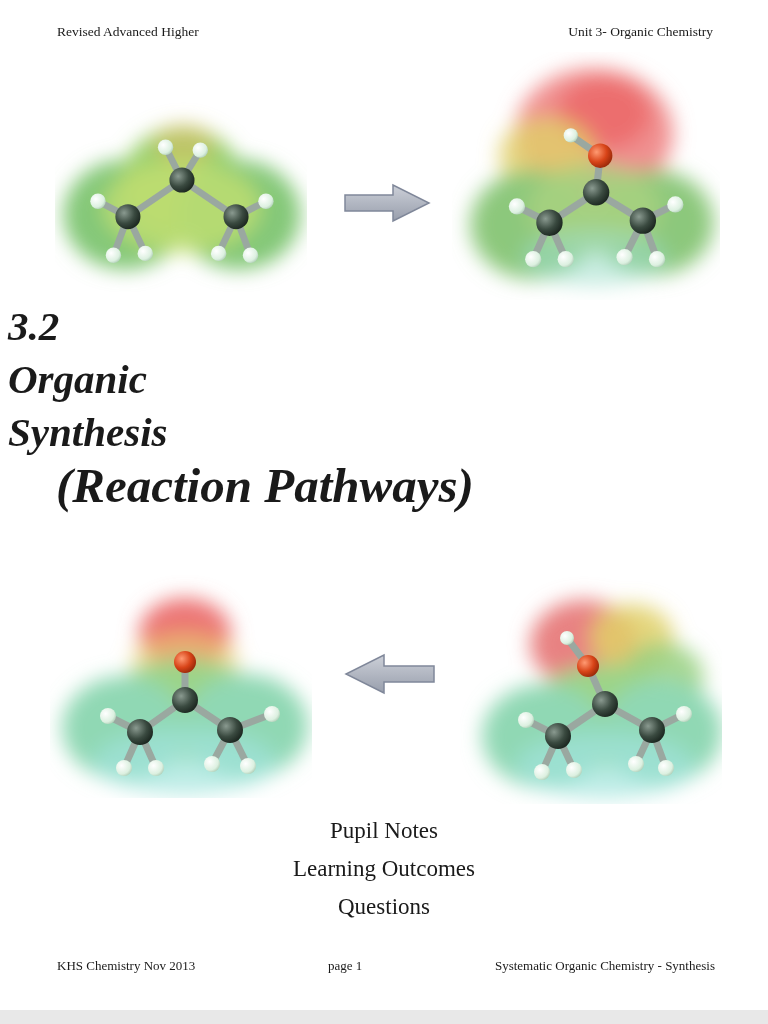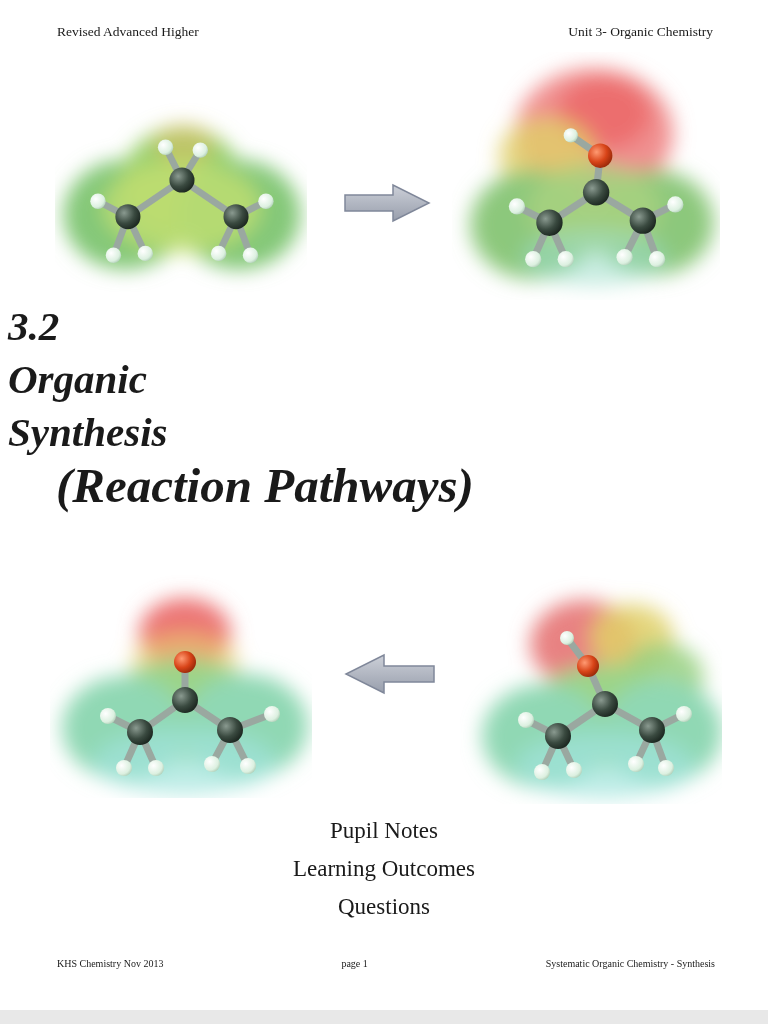--- a/index.html
+++ b/index.html
@@ -67,7 +67,7 @@
     display: flex;
     justify-content: space-between;
     align-items: baseline;
-    font-size: 10px;
+    font-size: 13px;
   }
   .footer .page-number { }
 </style>

